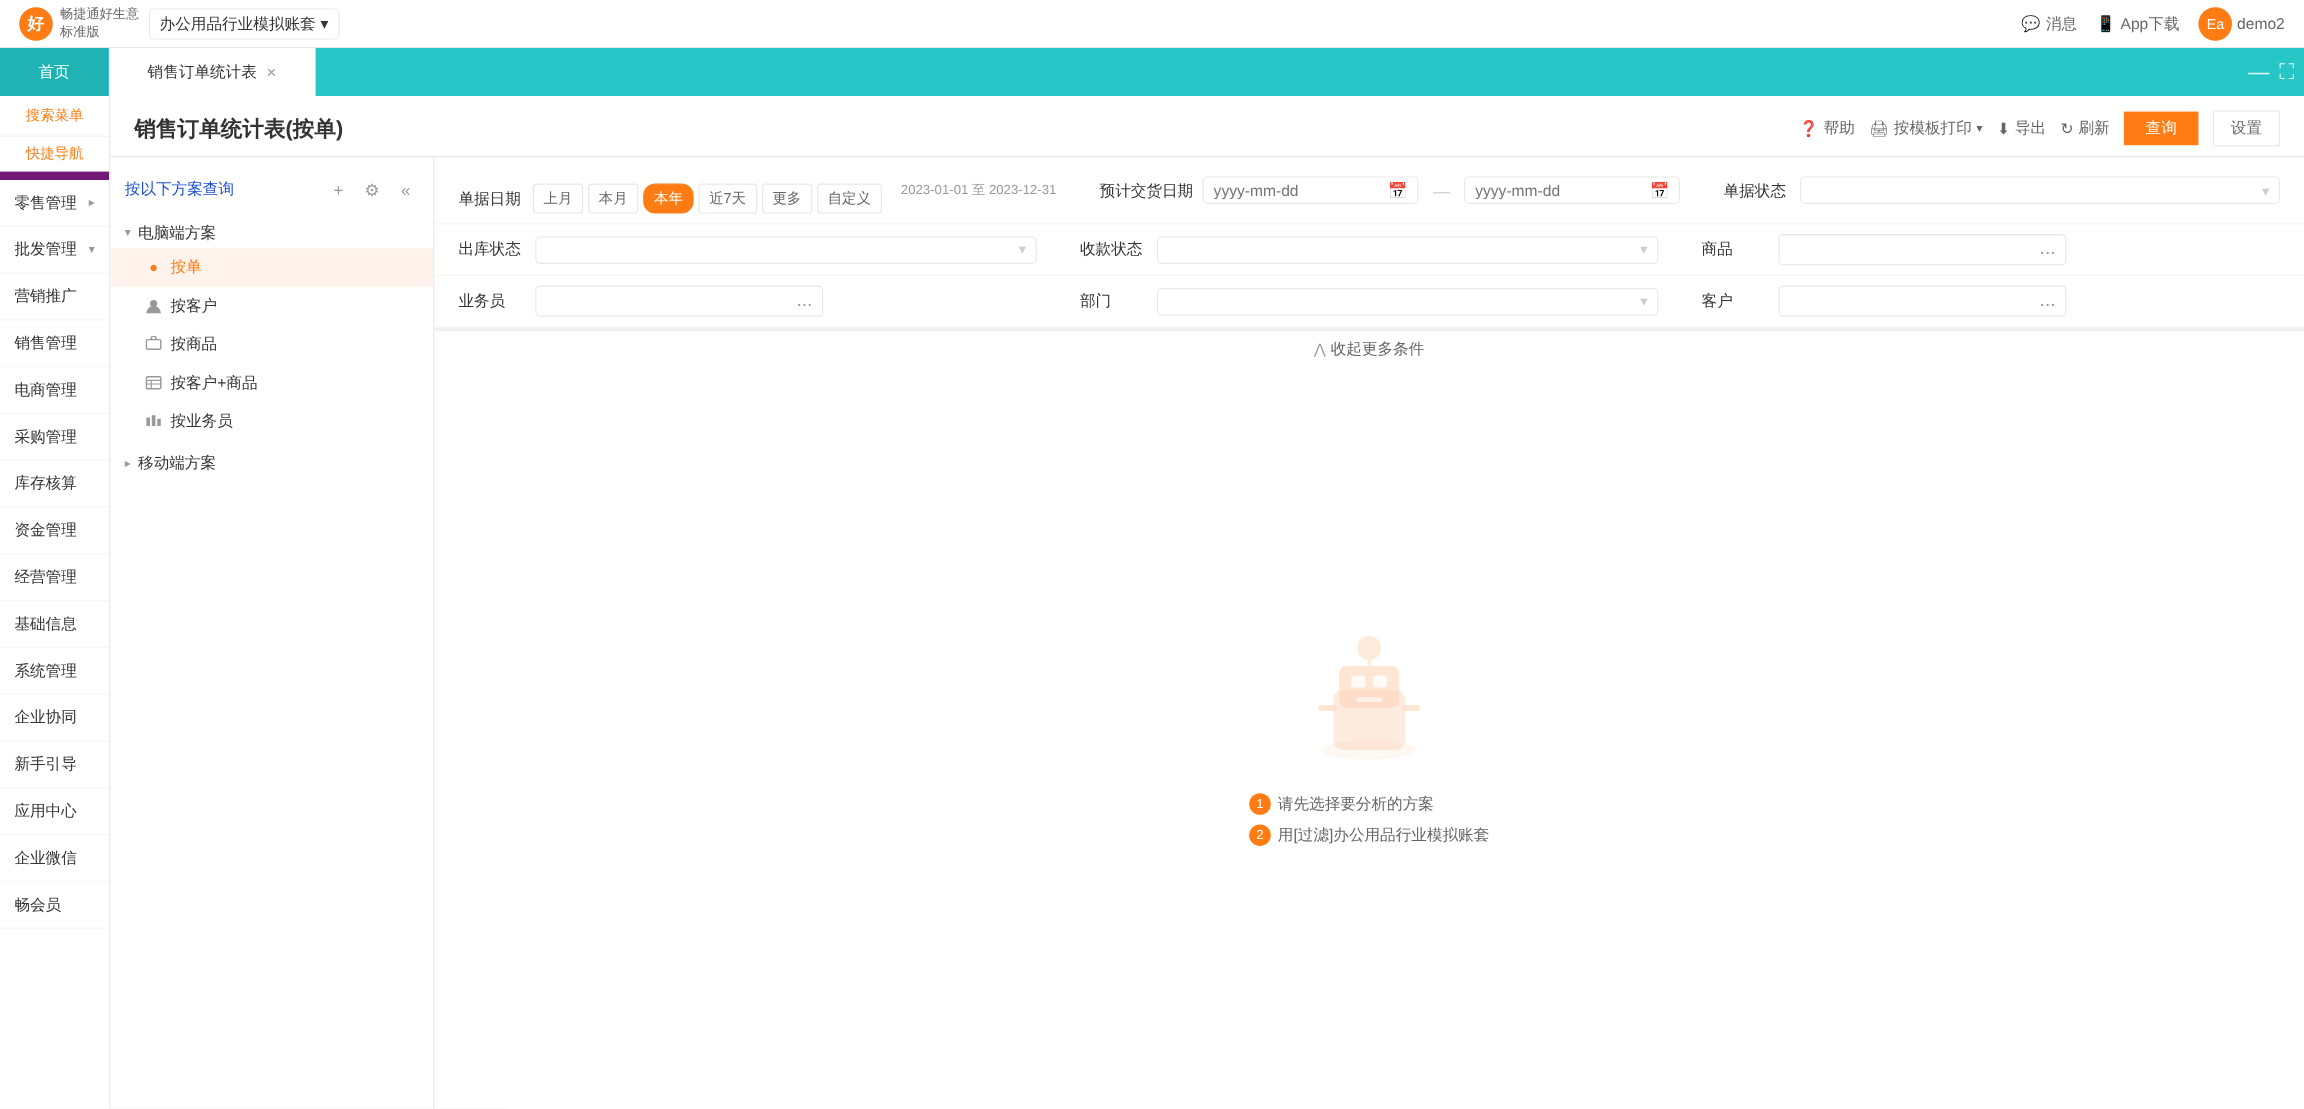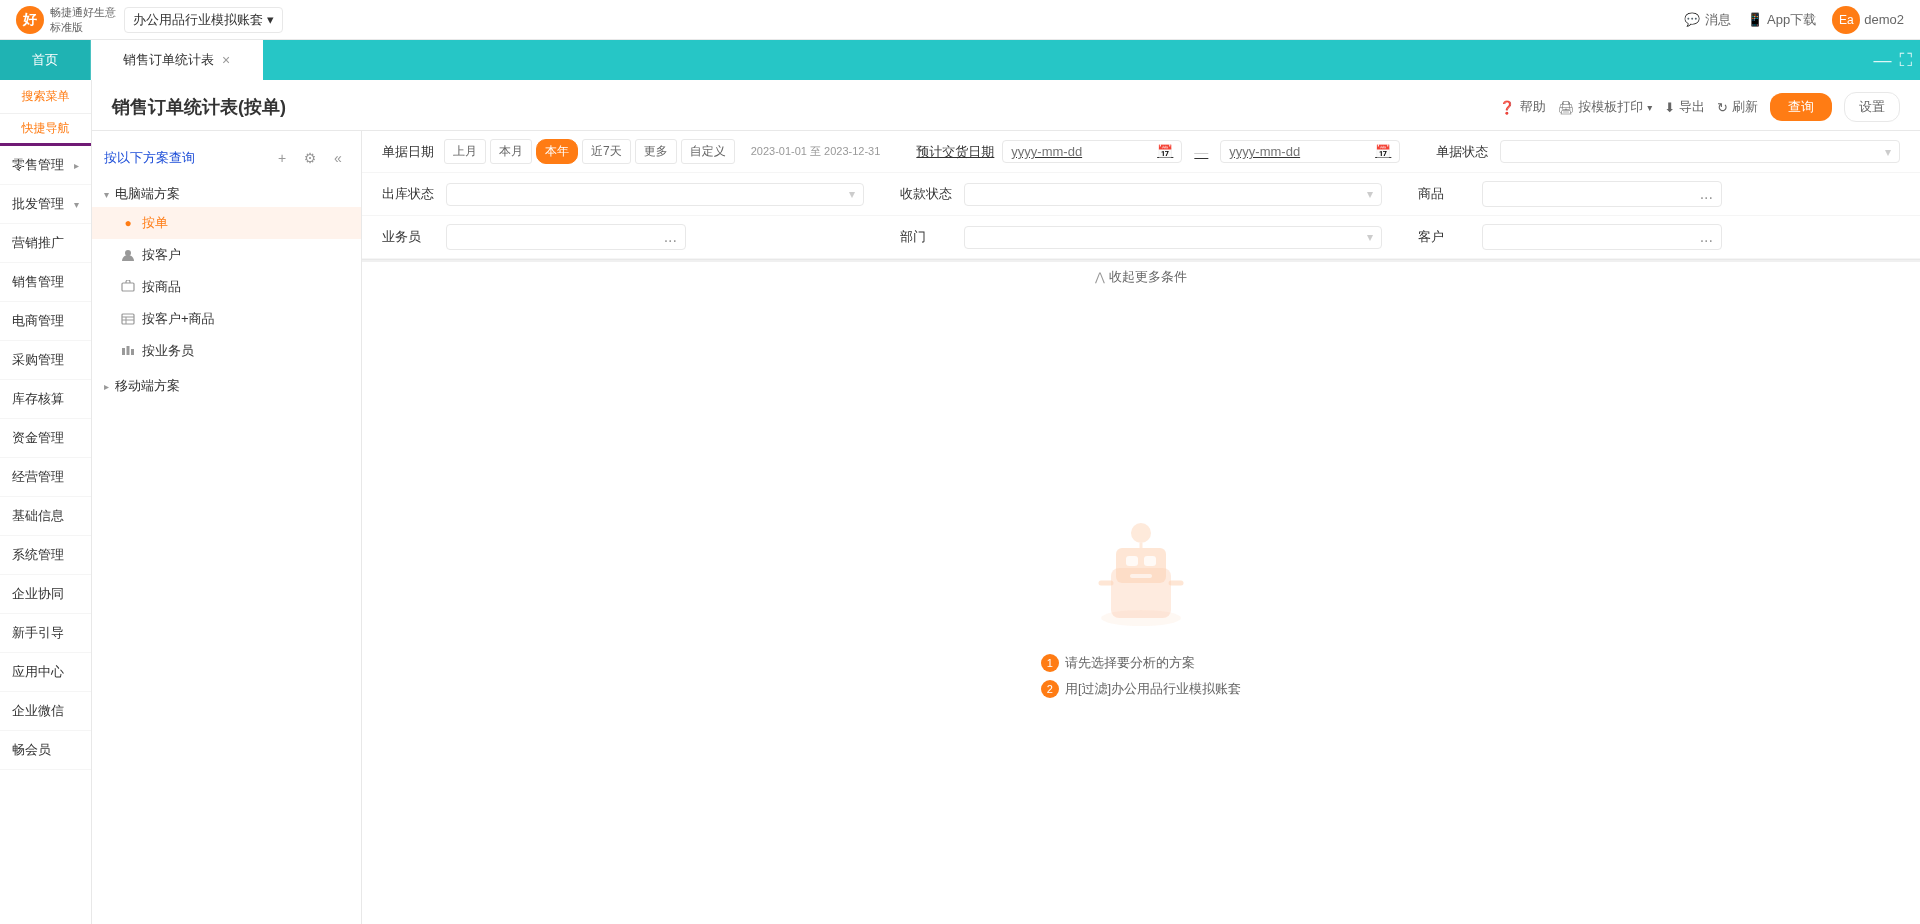--- a/index.html
+++ b/index.html
@@ -78,7 +78,7 @@
     .action-row { background: #fff; border-top: 2px solid #f0f0f0; padding: 6px 20px; display: flex; align-items: center; justify-content: center; flex-shrink: 0; }
     .collapse-btn { display: flex; align-items: center; gap: 4px; font-size: 13px; color: #666; cursor: pointer; }
     .collapse-icon { font-size: 12px; color: #999; }
-    .query-btn { padding: 6px 20px; border-radius: 12px; border: none; font-size: 13px; cursor: pointer; }
+    .query-btn { padding: 6px 20px; border-radius: 0; border: none; font-size: 13px; cursor: pointer; }
     .query-btn.primary { background: #ff7c14; color: #fff; }
     .query-btn.secondary { background: #fff; color: #666; border: 1px solid #e8e8e8; }
 

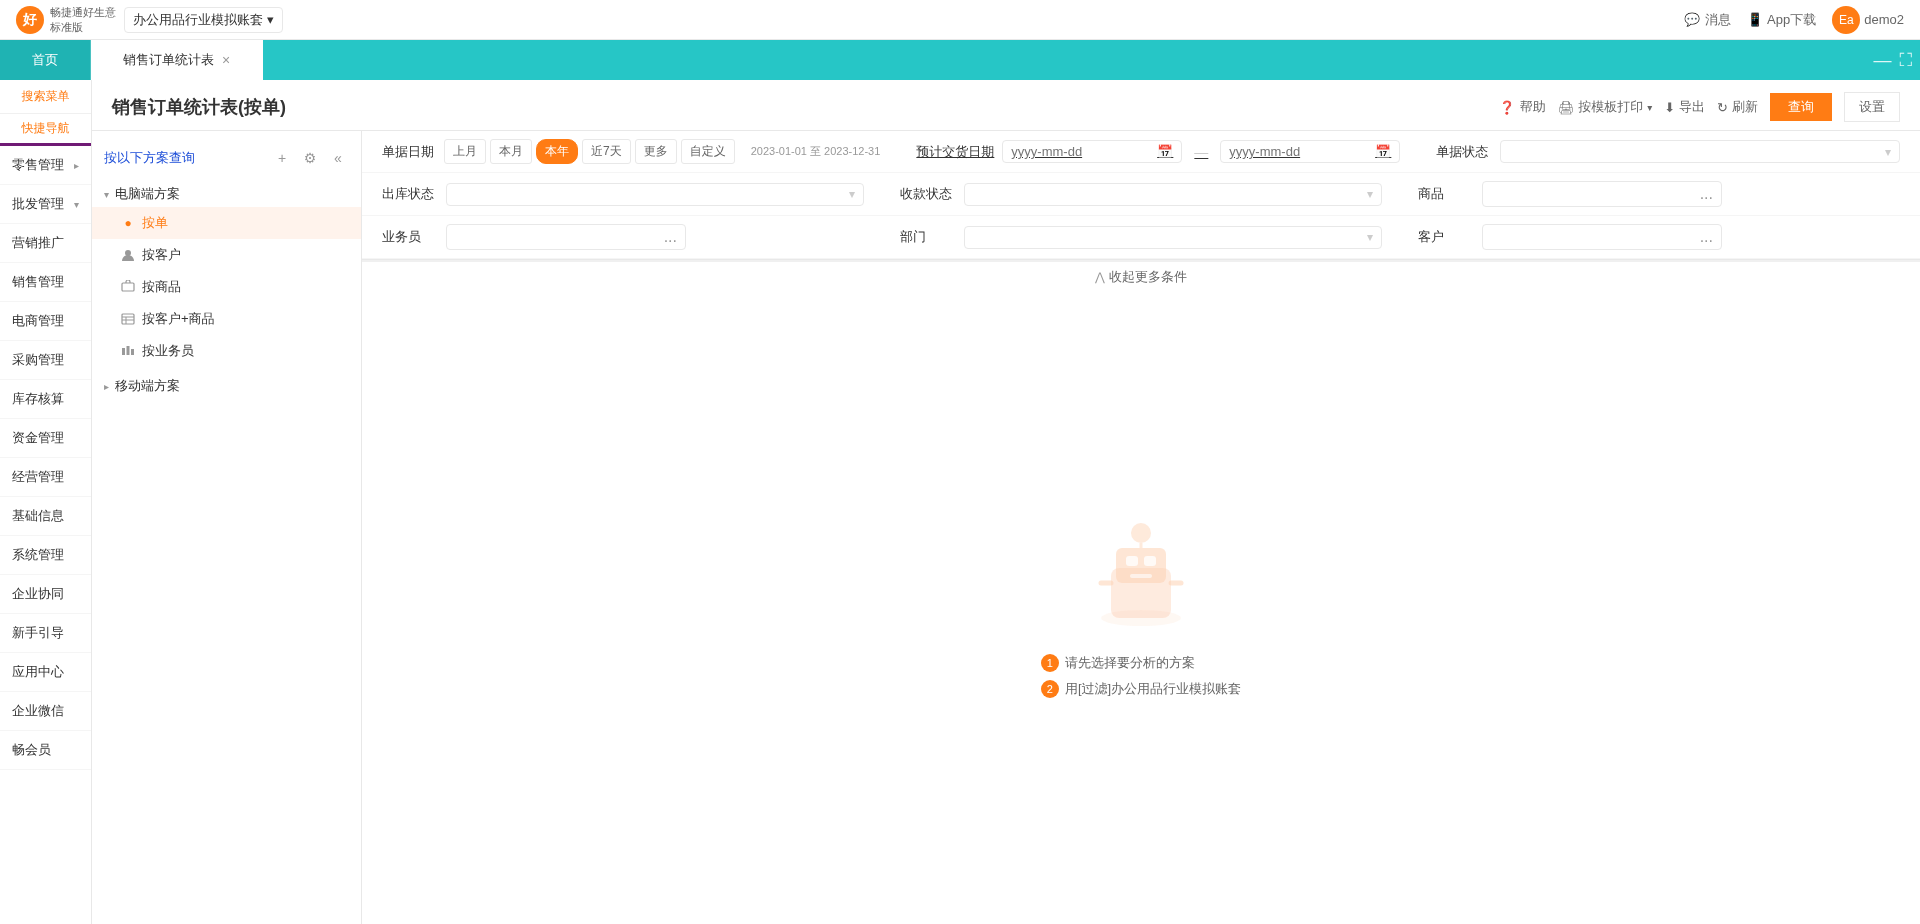--- a/index.html
+++ b/index.html
@@ -31,7 +31,7 @@
     
     .sidebar { width: 92px; background: #fff; border-right: 1px solid #e8e8e8; display: flex; flex-direction: column; overflow-y: auto; flex-shrink: 0; }
     .sidebar-search { padding: 8px 12px; font-size: 12px; color: #ff7c14; cursor: pointer; text-align: center; border-bottom: 1px solid #f0f0f0; }
-    .sidebar-nav { padding: 6px 12px; font-size: 12px; color: #ff7c14; cursor: pointer; text-align: center; border-bottom: 3px solid #701a75; }
+    .sidebar-nav { padding: 6px 12px; font-size: 12px; color: #ff7c14; cursor: pointer; text-align: center; border-bottom: 7px solid #701a75; }
     .sidebar-item { display: flex; align-items: center; justify-content: space-between; padding: 10px 12px; font-size: 13px; color: #333; cursor: pointer; border-bottom: 1px solid #f5f5f5; }
     .sidebar-item.has-arrow { justify-content: space-between; }
     .sidebar-arrow { font-size: 10px; color: #999; }

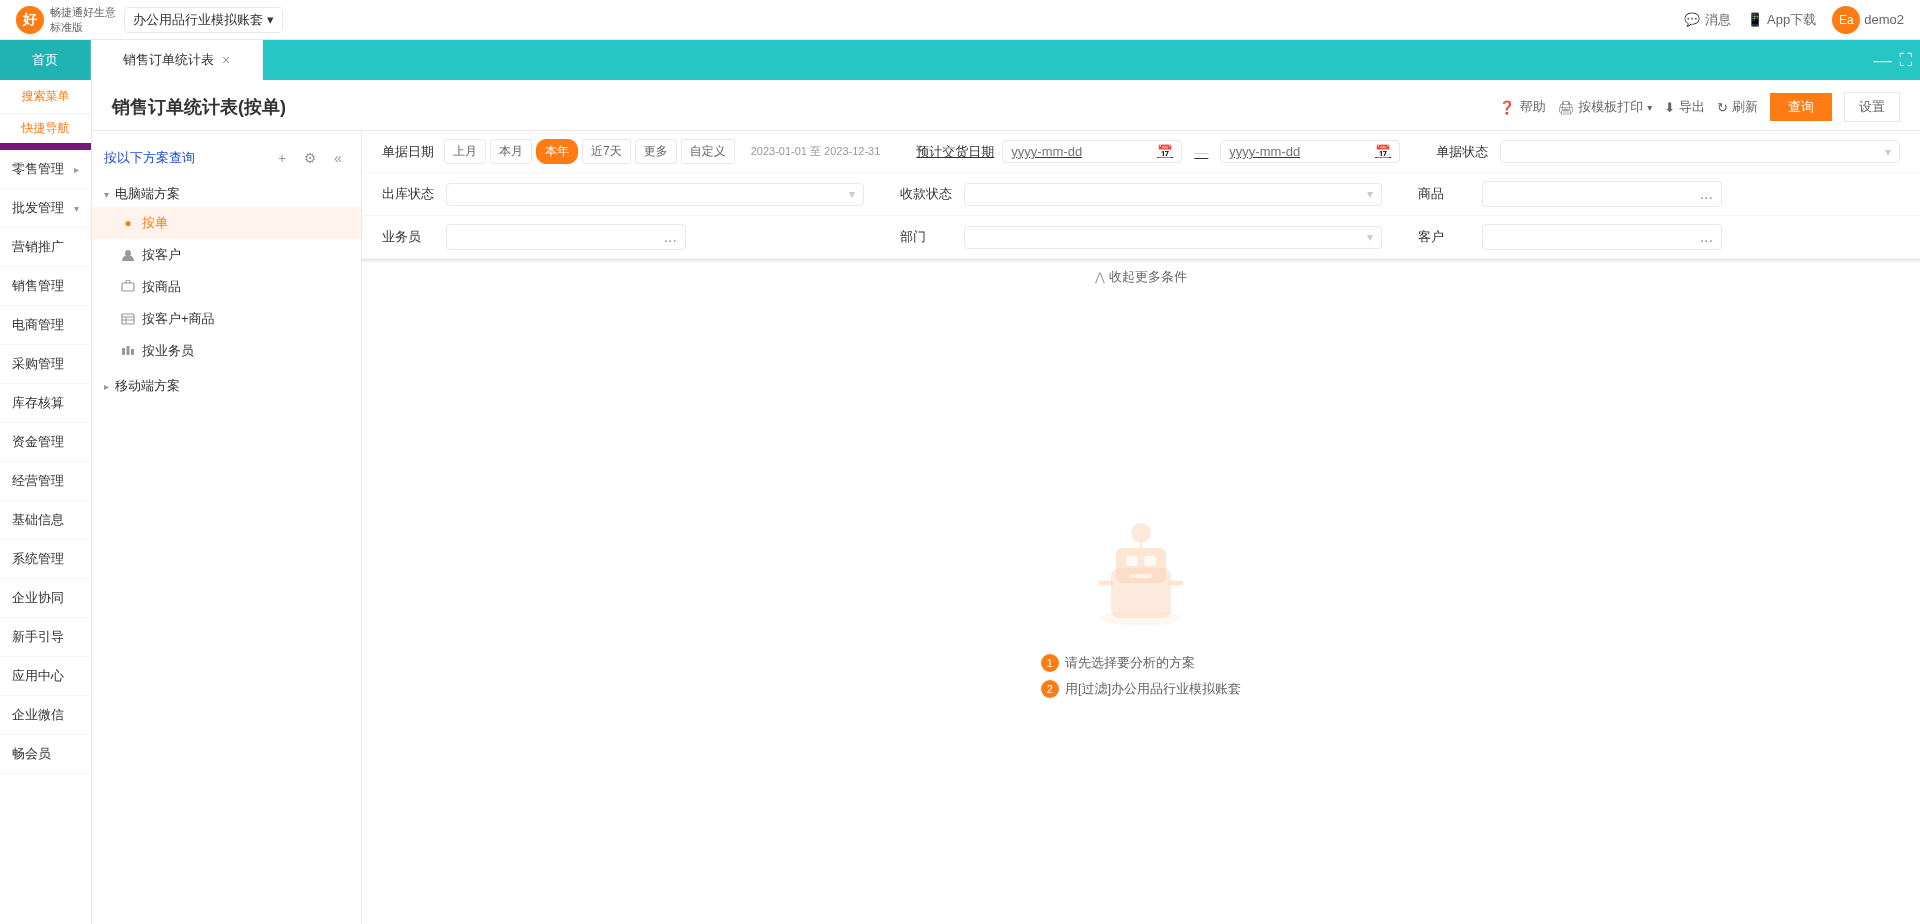--- a/index.html
+++ b/index.html
@@ -308,7 +308,7 @@
 
           <div class="filter-row-line">
 
-            <div class="filter-cell" style="flex:0 0 auto; gap:6px;">
+            <div class="filter-cell" style="flex:0 0 auto; gap:6px;margin-top:14px;">
               <span class="filter-cell-label">单据日期</span>
               <div class="filter-date-btns">
                 <button class="date-btn">上月</button>

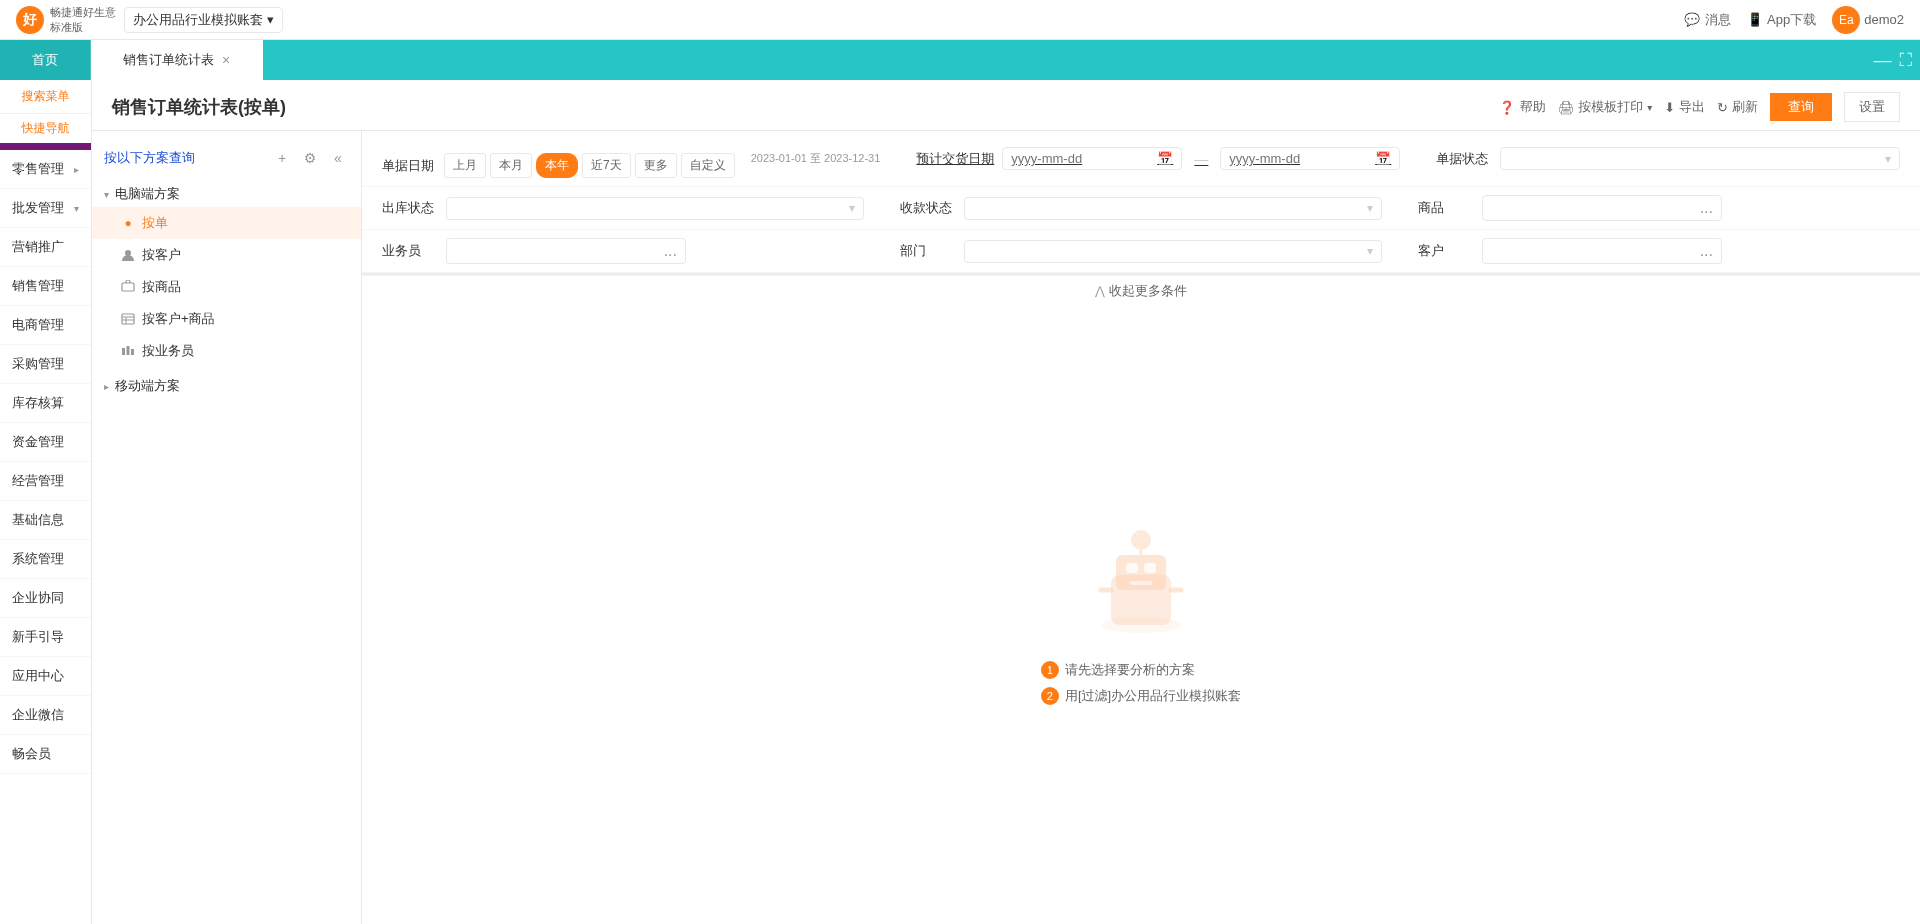--- a/index.html
+++ b/index.html
@@ -323,7 +323,7 @@
               <span style="font-size:11px;color:#999;">2023-01-01 至 2023-12-31</span>
             </div>
 
-            <div class="filter-cell" style="margin-left:24px;text-decoration:underline;">
+            <div class="filter-cell" style="margin-left:24px;">
               <span class="filter-cell-label">预计交货日期</span>
               <div class="filter-input-wrap" style="max-width:160px;">
                 <input type="text" placeholder="yyyy-mm-dd" style="">

